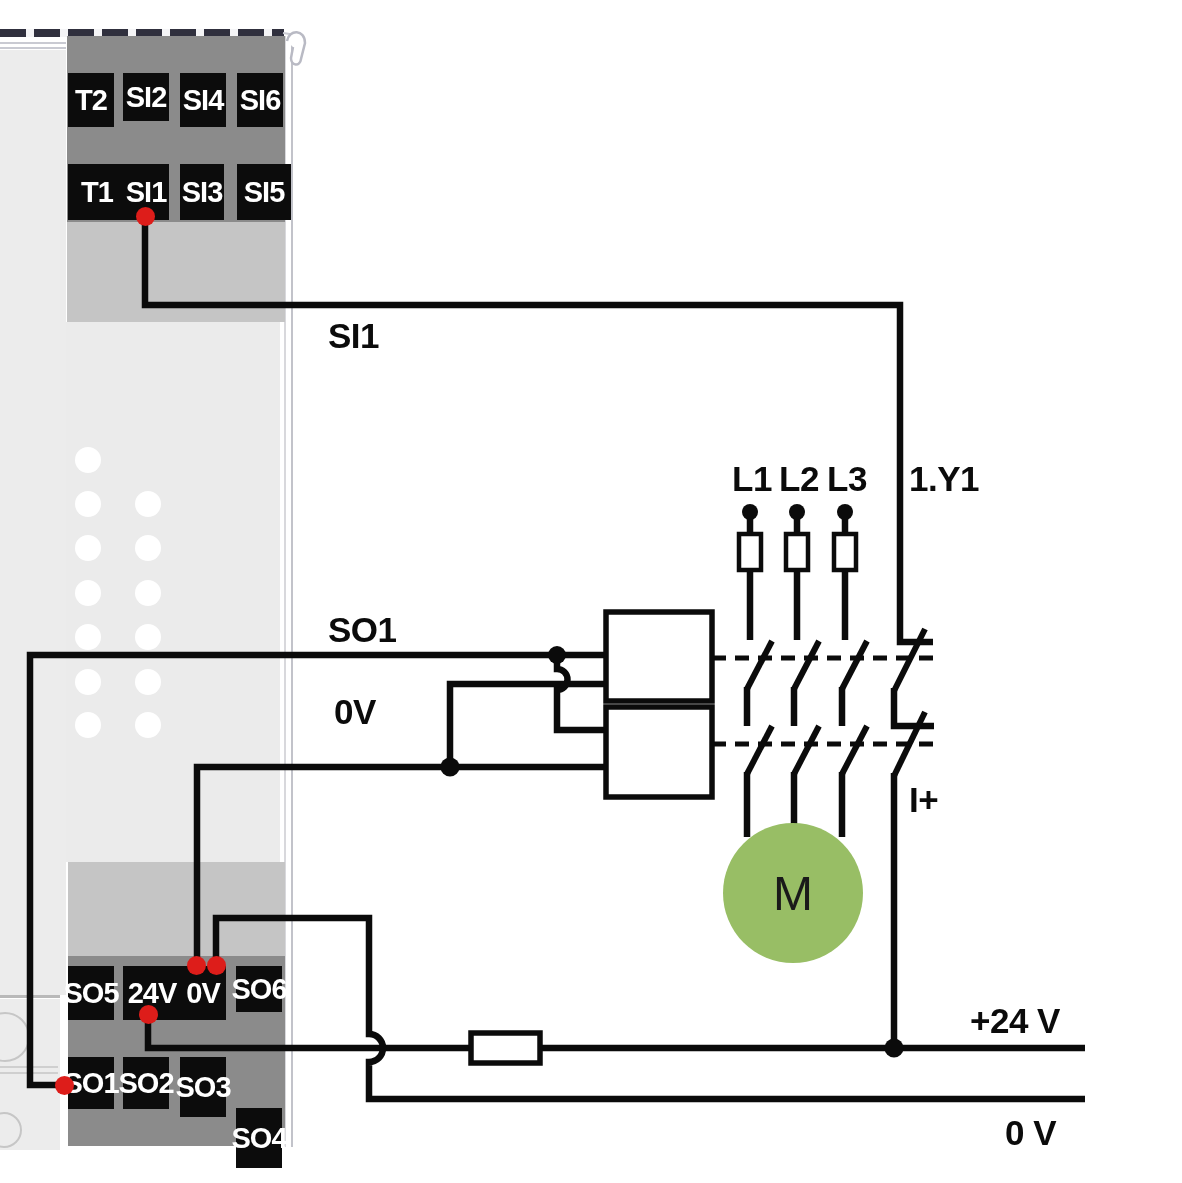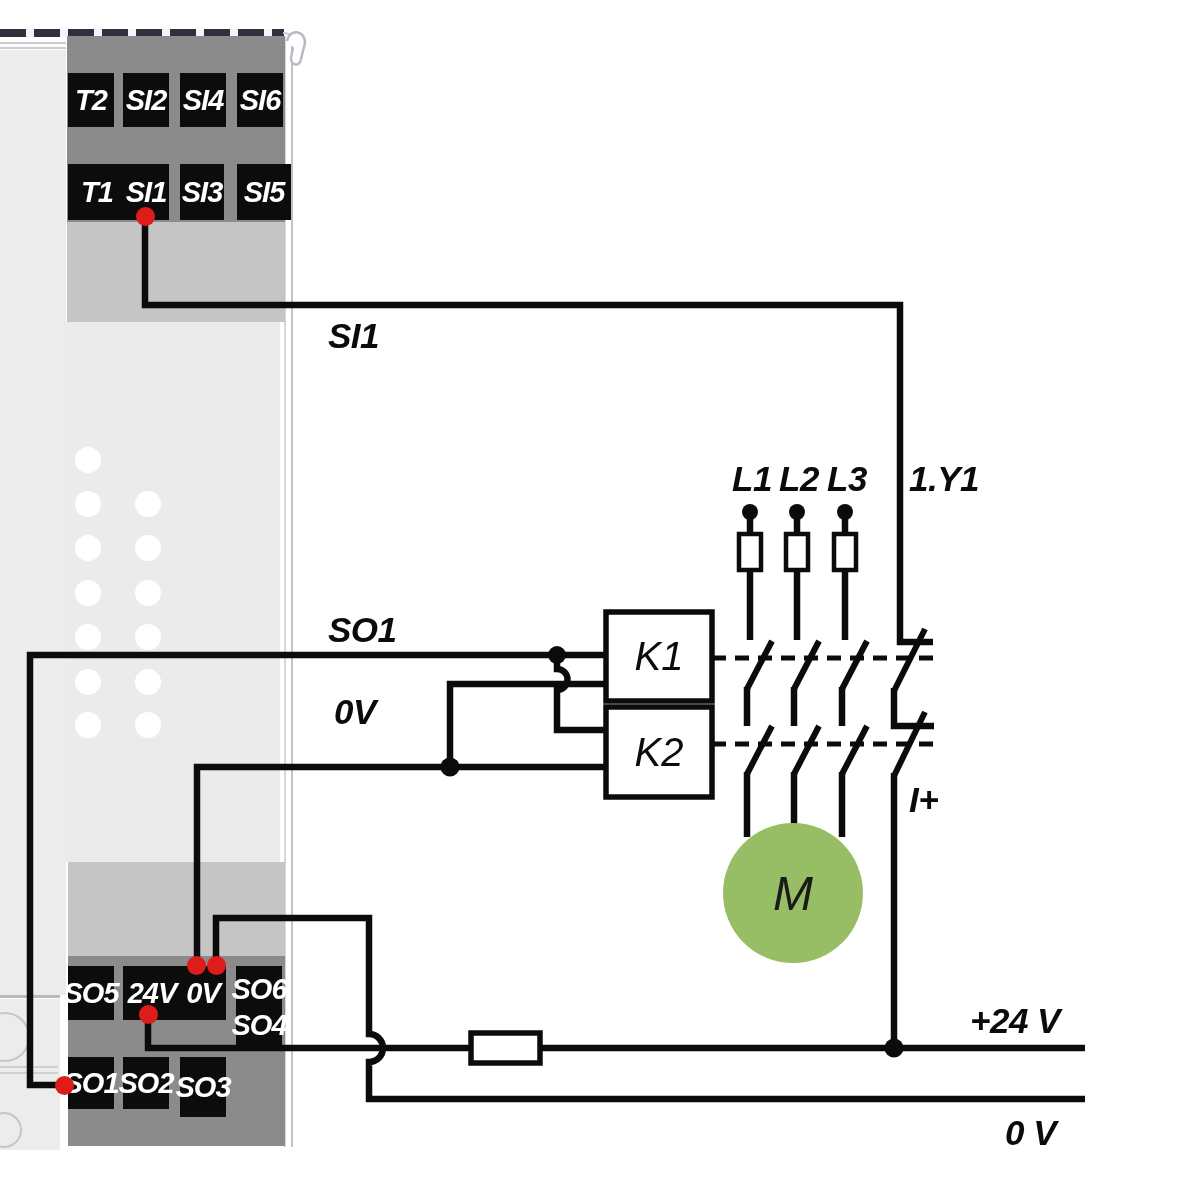--- a/index.html
+++ b/index.html
@@ -6,7 +6,6 @@
   #stage{
     position:relative;width:1182px;height:1183px;overflow:hidden;background:#ffffff;
     font-family:"Liberation Sans","DejaVu Sans",sans-serif;
-    font-style:italic;
   }
   .abs{position:absolute;}
   .panel{background:#ececec;}

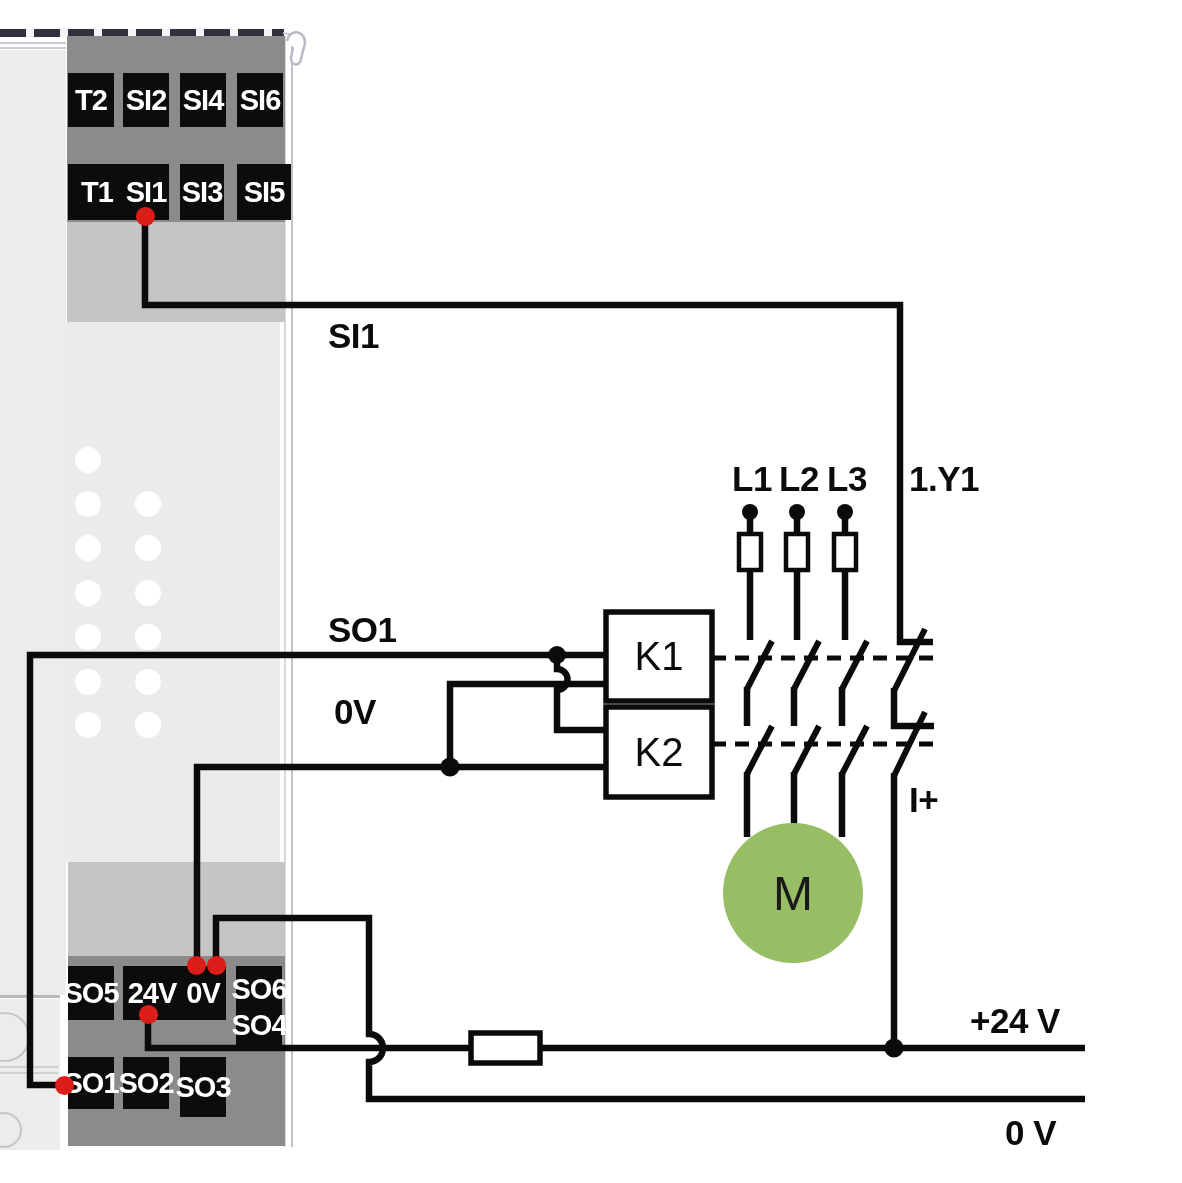--- a/index.html
+++ b/index.html
@@ -73,7 +73,7 @@
   </div>
 
   <div class="abs cell" style="left:68px;top:73px;width:46px;height:54px">T2</div>
-  <div class="abs cell" style="left:123px;top:73px;width:46px;height:54px">SI2</div>
+  <div class="abs cell" style="left:123px;top:73px;width:46px;height:48px">SI2</div>
   <div class="abs cell" style="left:180px;top:73px;width:46px;height:54px">SI4</div>
   <div class="abs cell" style="left:237px;top:73px;width:46px;height:54px">SI6</div>
   <div class="abs cell" style="left:68px;top:164px;width:58px;height:56px">T1</div>

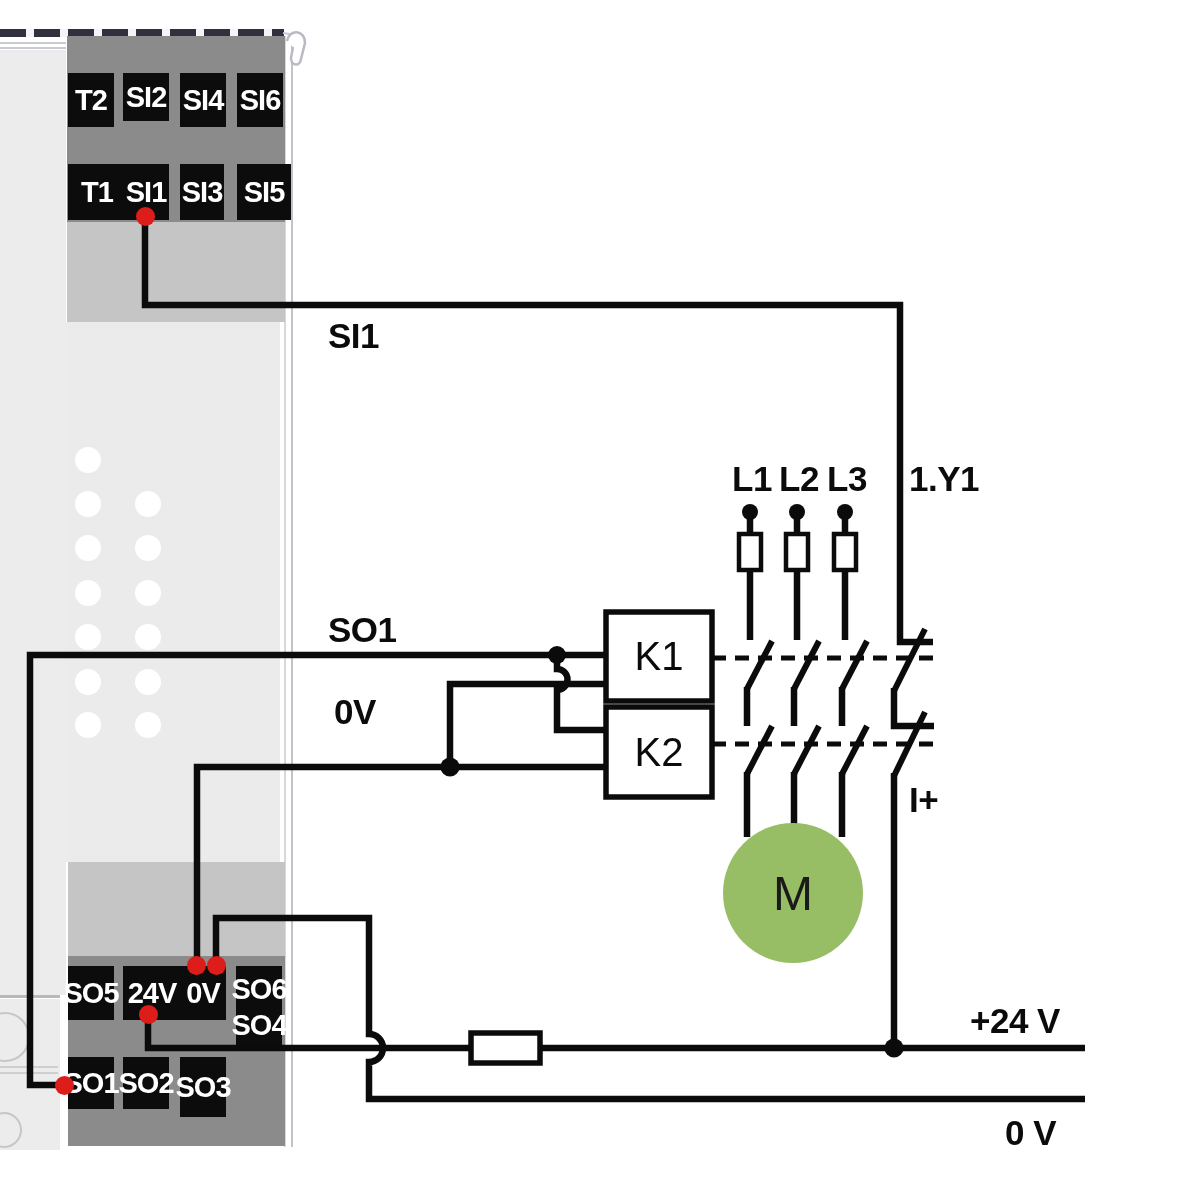--- a/index.html
+++ b/index.html
@@ -179,7 +179,6 @@
   <div class="abs lbl" style="left:970px;top:1001px">+24 V</div>
   <div class="abs lbl" style="left:1005px;top:1113px">0 V</div>
 
-  <div class="abs kbox-label" style="left:606px;top:612px;width:106px;height:89px">K1</div>
   <div class="abs kbox-label" style="left:606px;top:707px;width:106px;height:90px">K2</div>
   <div class="abs m-label" style="left:753px;top:856px;width:80px;height:74px">M</div>
 

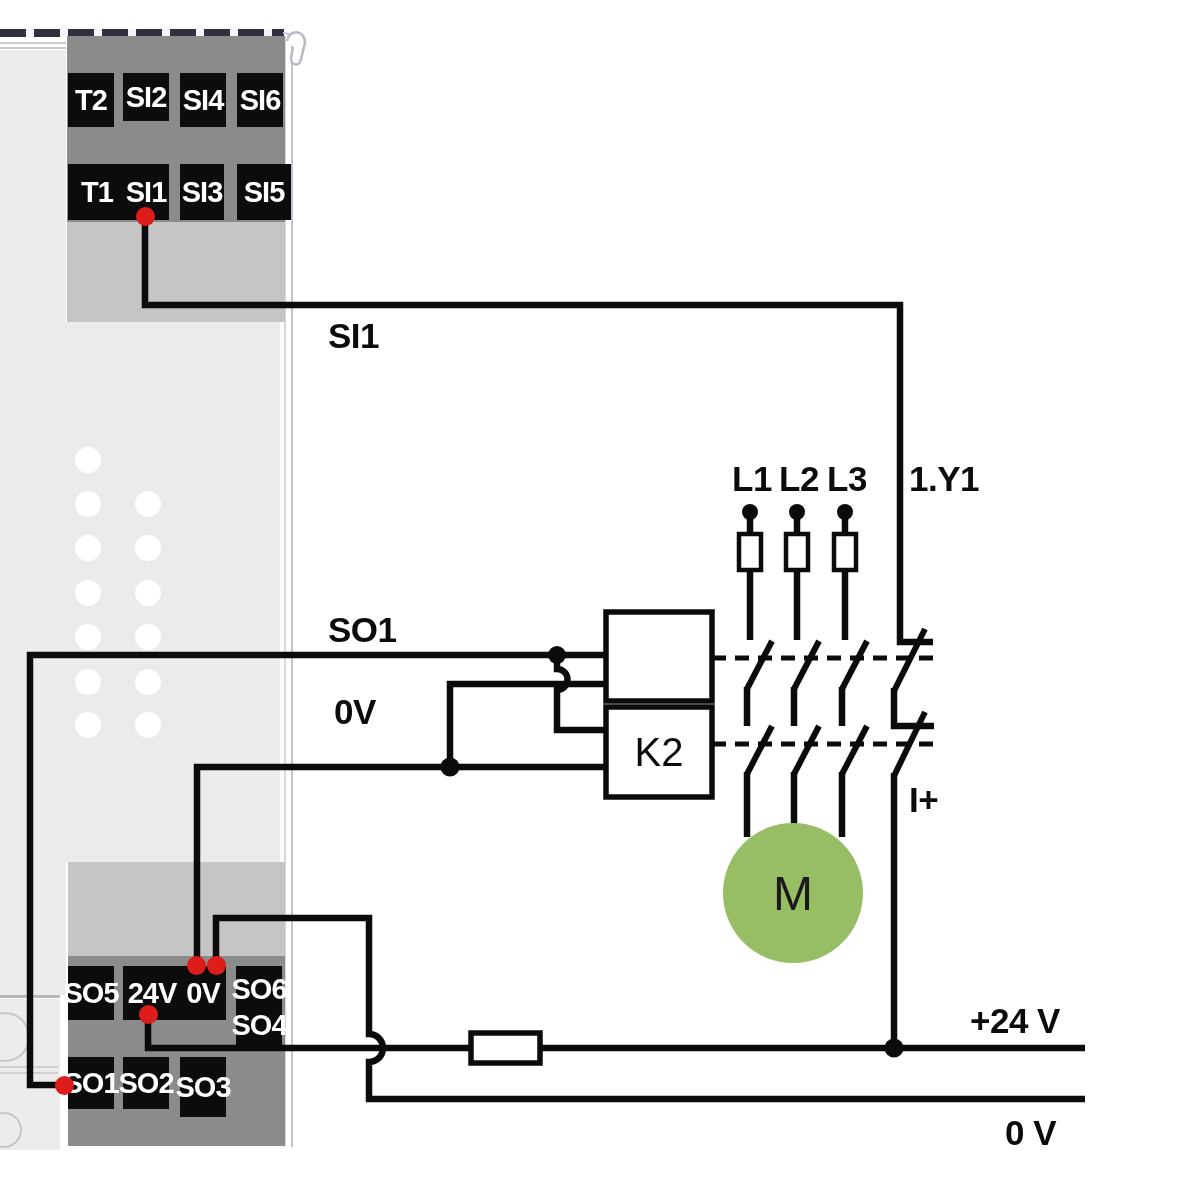--- a/index.html
+++ b/index.html
@@ -179,7 +179,6 @@
   <div class="abs lbl" style="left:970px;top:1001px">+24 V</div>
   <div class="abs lbl" style="left:1005px;top:1113px">0 V</div>
 
-  <div class="abs kbox-label" style="left:606px;top:707px;width:106px;height:90px">K2</div>
   <div class="abs m-label" style="left:753px;top:856px;width:80px;height:74px">M</div>
 
 </div>

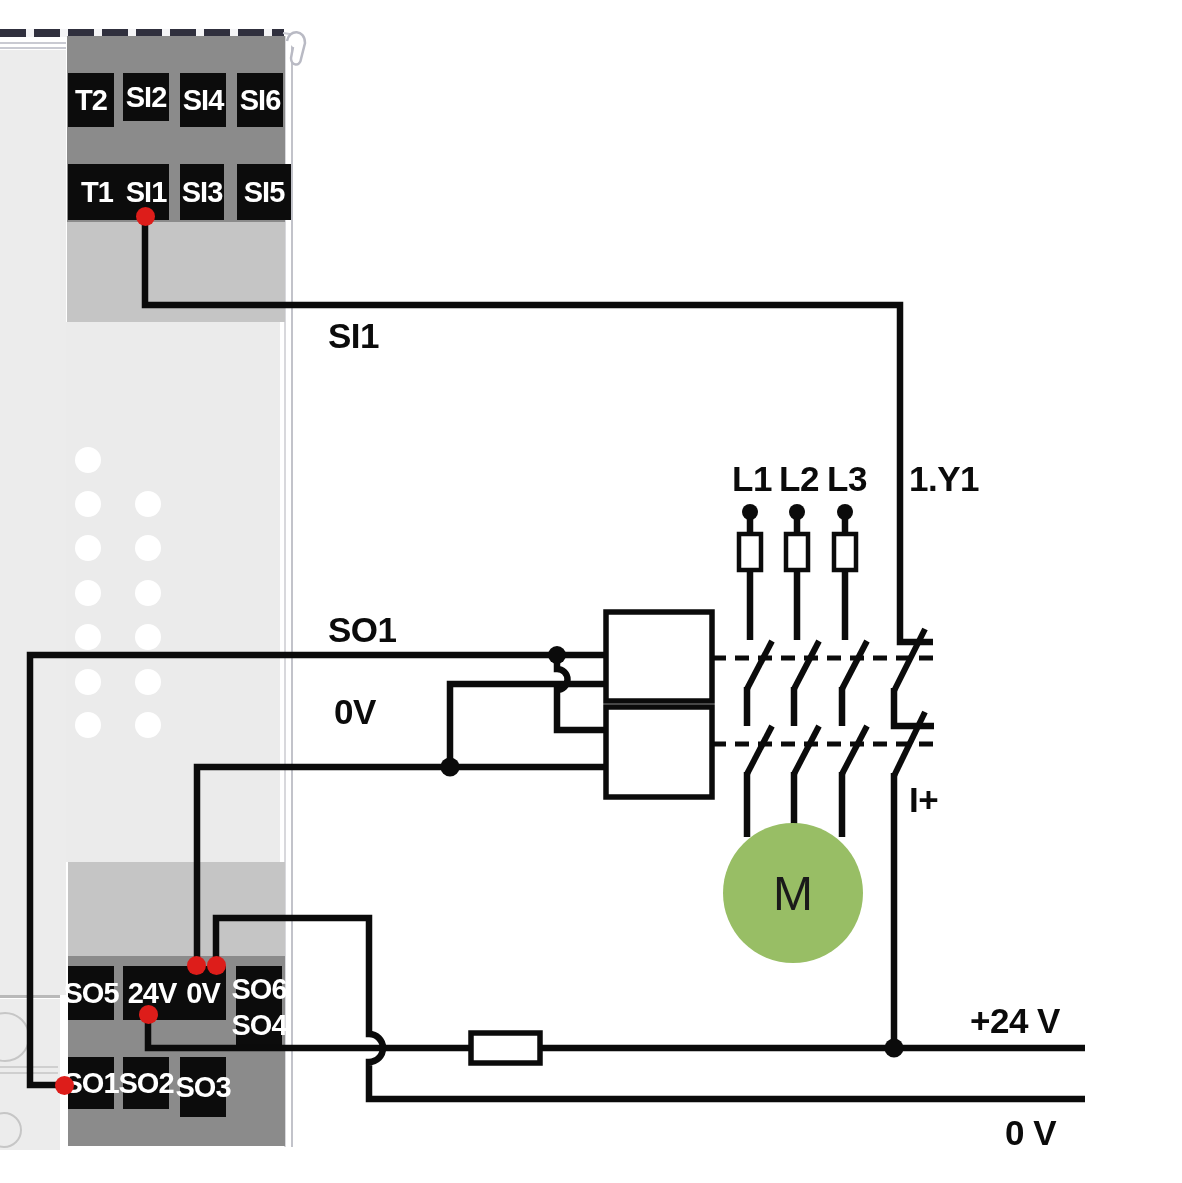--- a/index.html
+++ b/index.html
@@ -88,7 +88,7 @@
   <div class="abs cell" style="left:68px;top:1057px;width:46px;height:52px">SO1</div>
   <div class="abs cell" style="left:123px;top:1057px;width:46px;height:52px">SO2</div>
   <div class="abs cell" style="left:180px;top:1057px;width:46px;height:60px">SO3</div>
-  <div class="abs cell" style="left:236px;top:999px;width:46px;height:52px">SO4</div>
+  <div class="abs cell" style="left:236px;top:1108px;width:46px;height:60px">SO4</div>
 
   <svg class="abs" style="left:0;top:0" width="1182" height="1183" viewBox="0 0 1182 1183">
 

